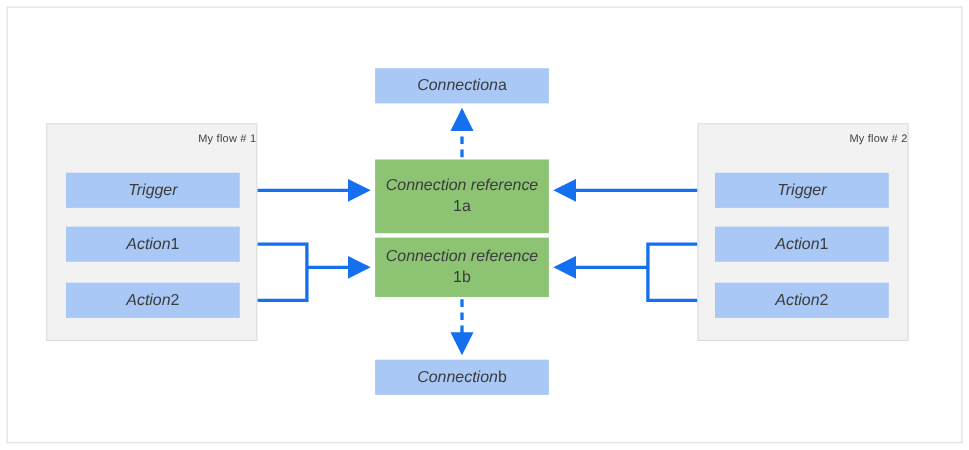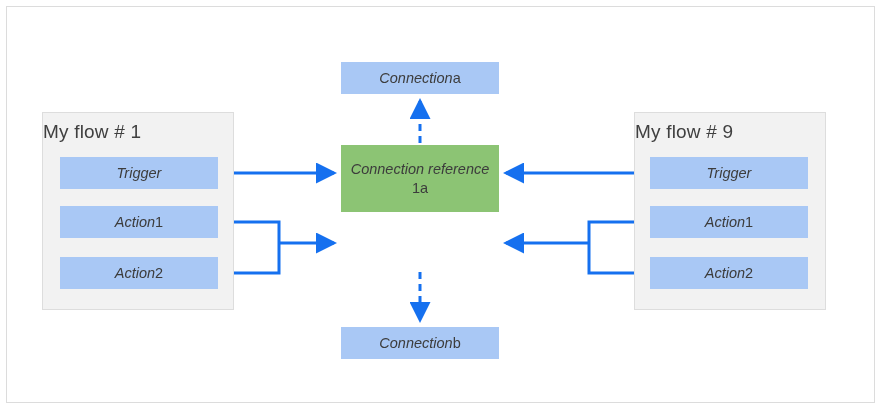--- a/index.html
+++ b/index.html
@@ -40,8 +40,8 @@
     left: 0;
     right: 0;
     top: 8px;
-    text-align: left;
-    font-size: 19px;
+    text-align: right;
+    font-size: 10px;
     color: #404040;
     letter-spacing: .2px;
   }

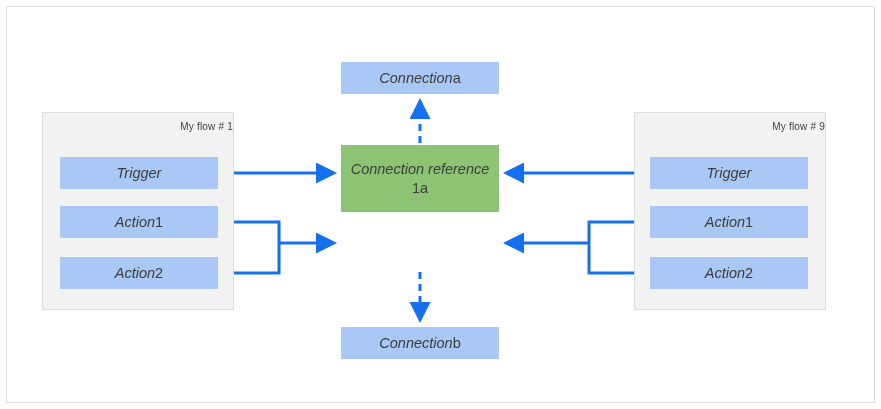--- a/index.html
+++ b/index.html
@@ -160,7 +160,7 @@
   </div>
 
   <div class="flow-panel" id="flow-panel-2">
-    <div class="flow-title">My flow # 9</div>
+    <div class="flow-title">My flow # 2</div>
   </div>
 
   <div class="step-box" id="flow2-trigger">

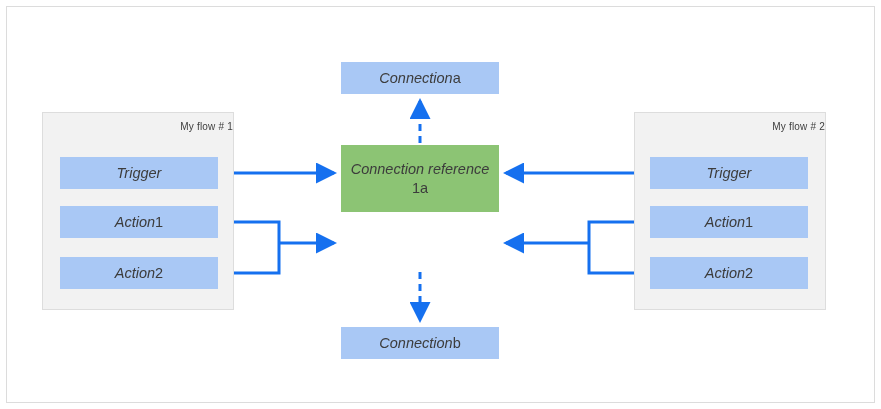--- a/index.html
+++ b/index.html
@@ -189,6 +189,11 @@
     </div>
   </div>
 
+  <div class="ref-box" id="ref-1b">
+    <div>
+      <span class="it">Connection reference</span><span class="rm"> 1b</span>
+    </div>
+  </div>
 
   <div class="step-box" id="connection-b">
     <span class="it">Connection</span>

